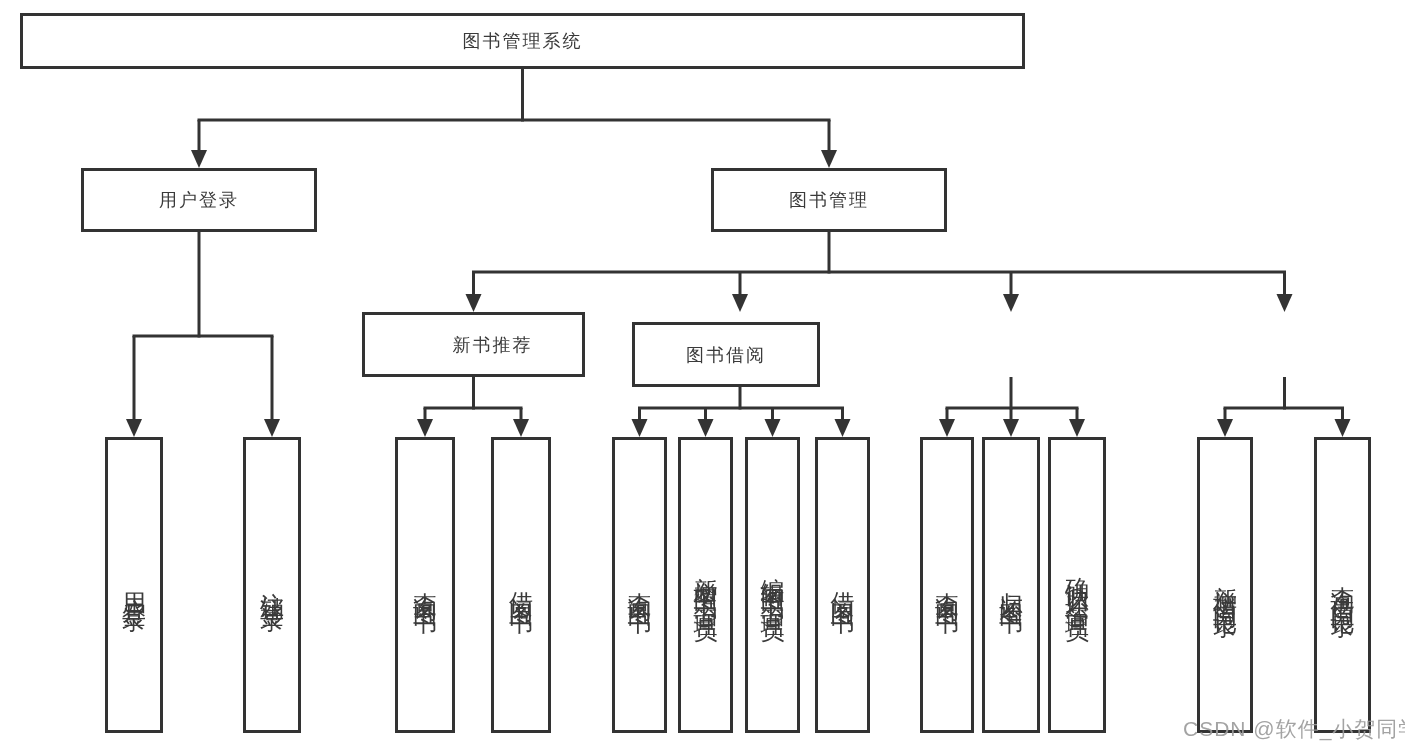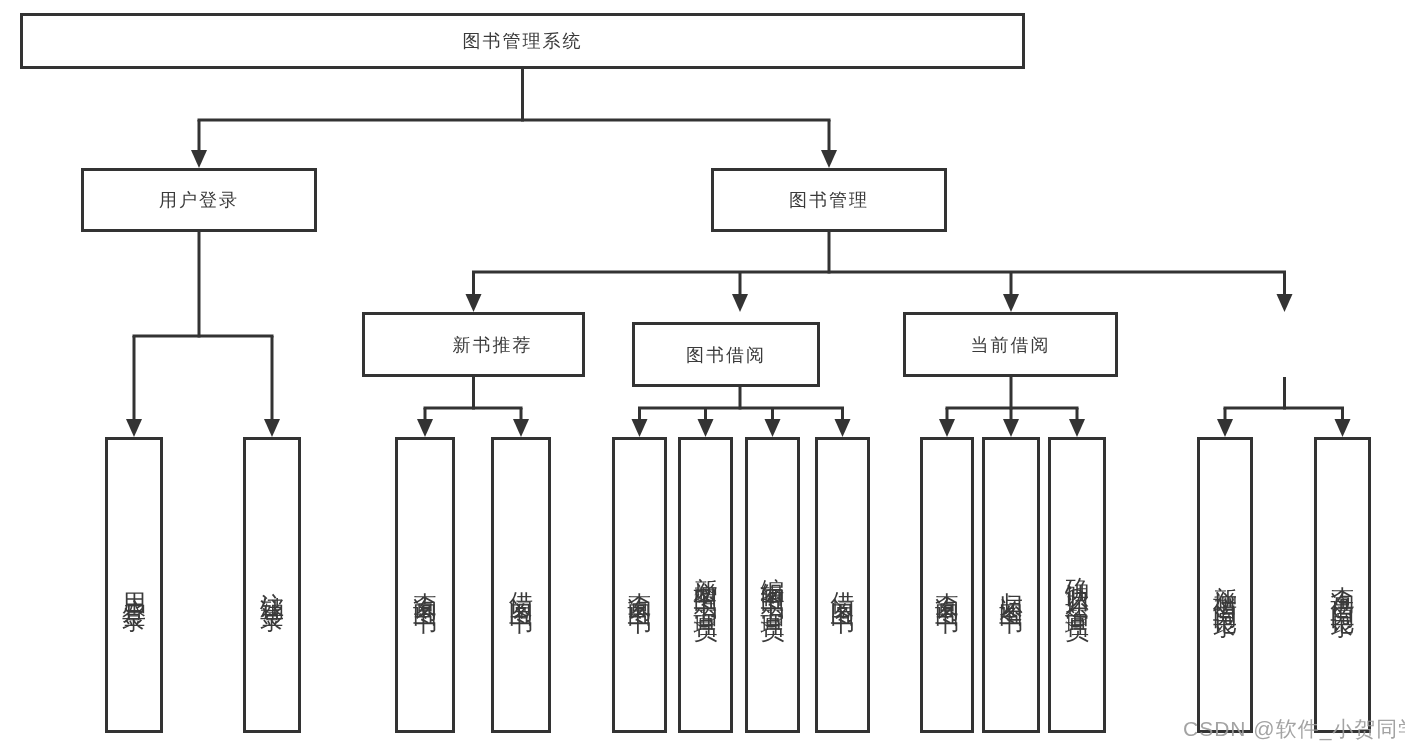--- a/index.html
+++ b/index.html
@@ -157,9 +157,6 @@
   <div class="box" style="left:632px; top:312px; width:188px; height:65px;margin-top:10px;">
     <span class="hlabel">图书借阅</span>
   </div>
-  <div class="box" style="left:903px; top:312px; width:215px; height:65px;">
-    <span class="hlabel">当前借阅</span>
-  </div>
 
   <div class="box leaf" style="left:105px; top:437px; width:58px; height:296px;">
     <span>用户登录</span>

